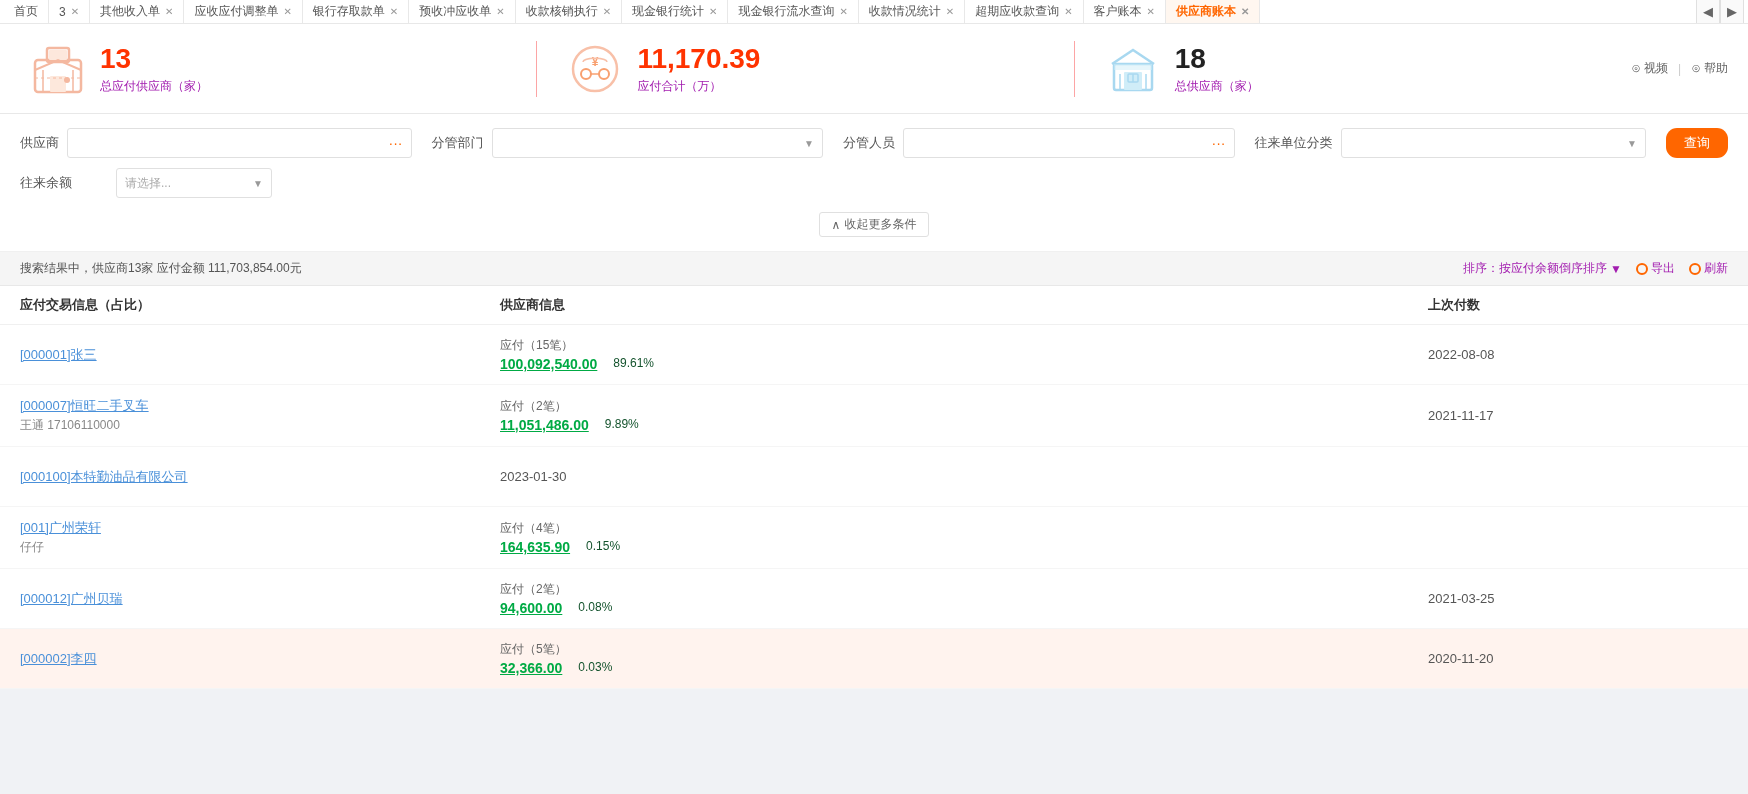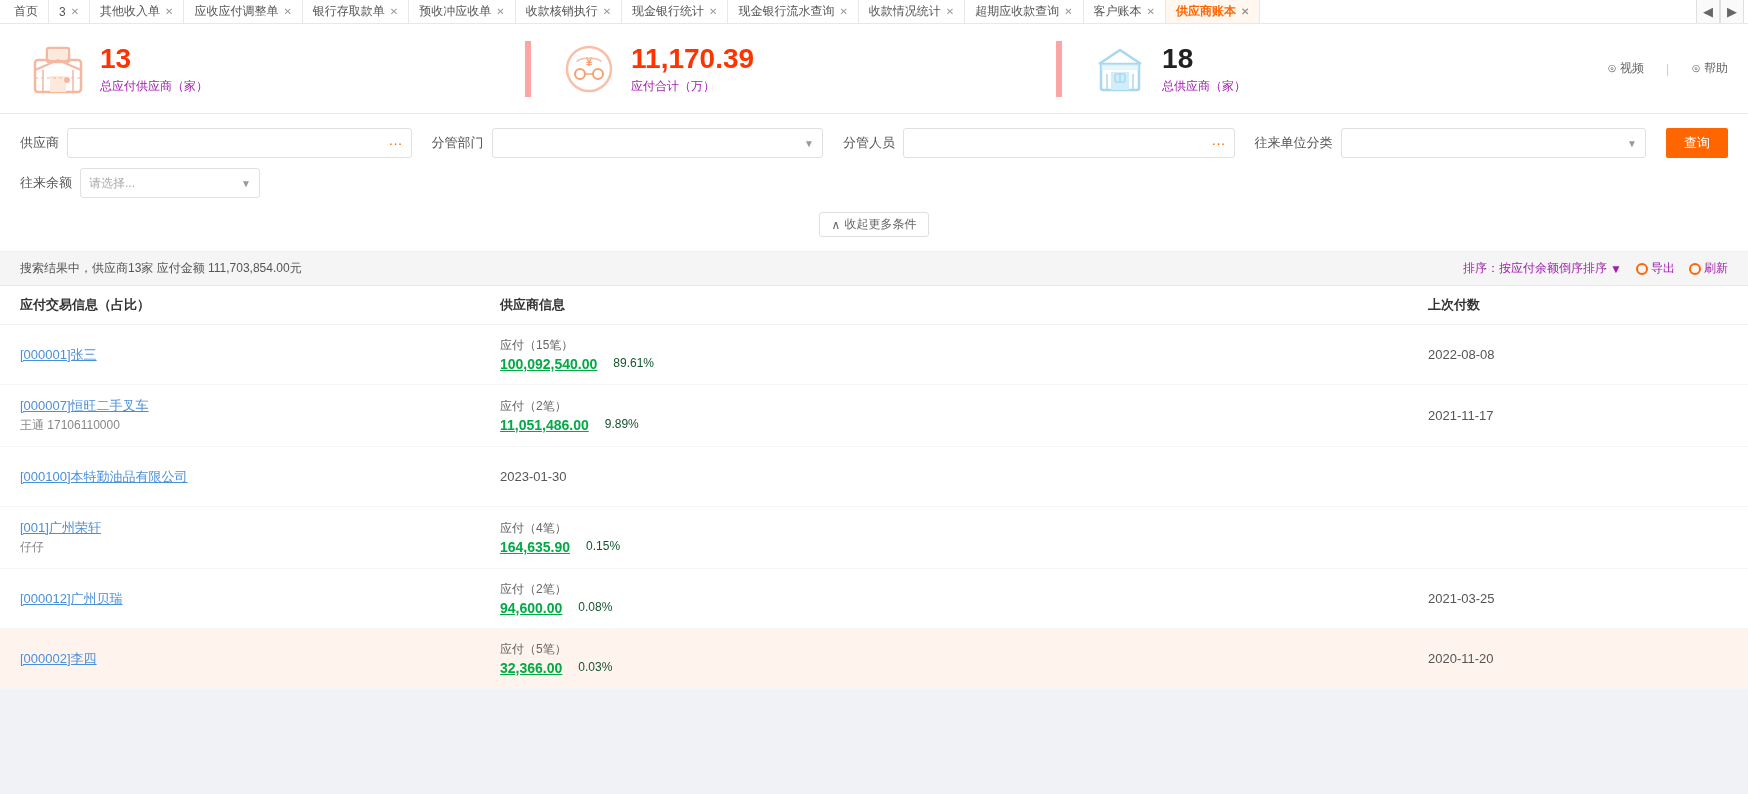--- a/index.html
+++ b/index.html
@@ -44,7 +44,7 @@
       align-items: center;
       padding: 0 30px;
       flex: 1;
-      border-right: 6px solid #fca5a5;
+      border-right: 1px solid #fca5a5;
     }
     .stat-icon {
       width: 56px;

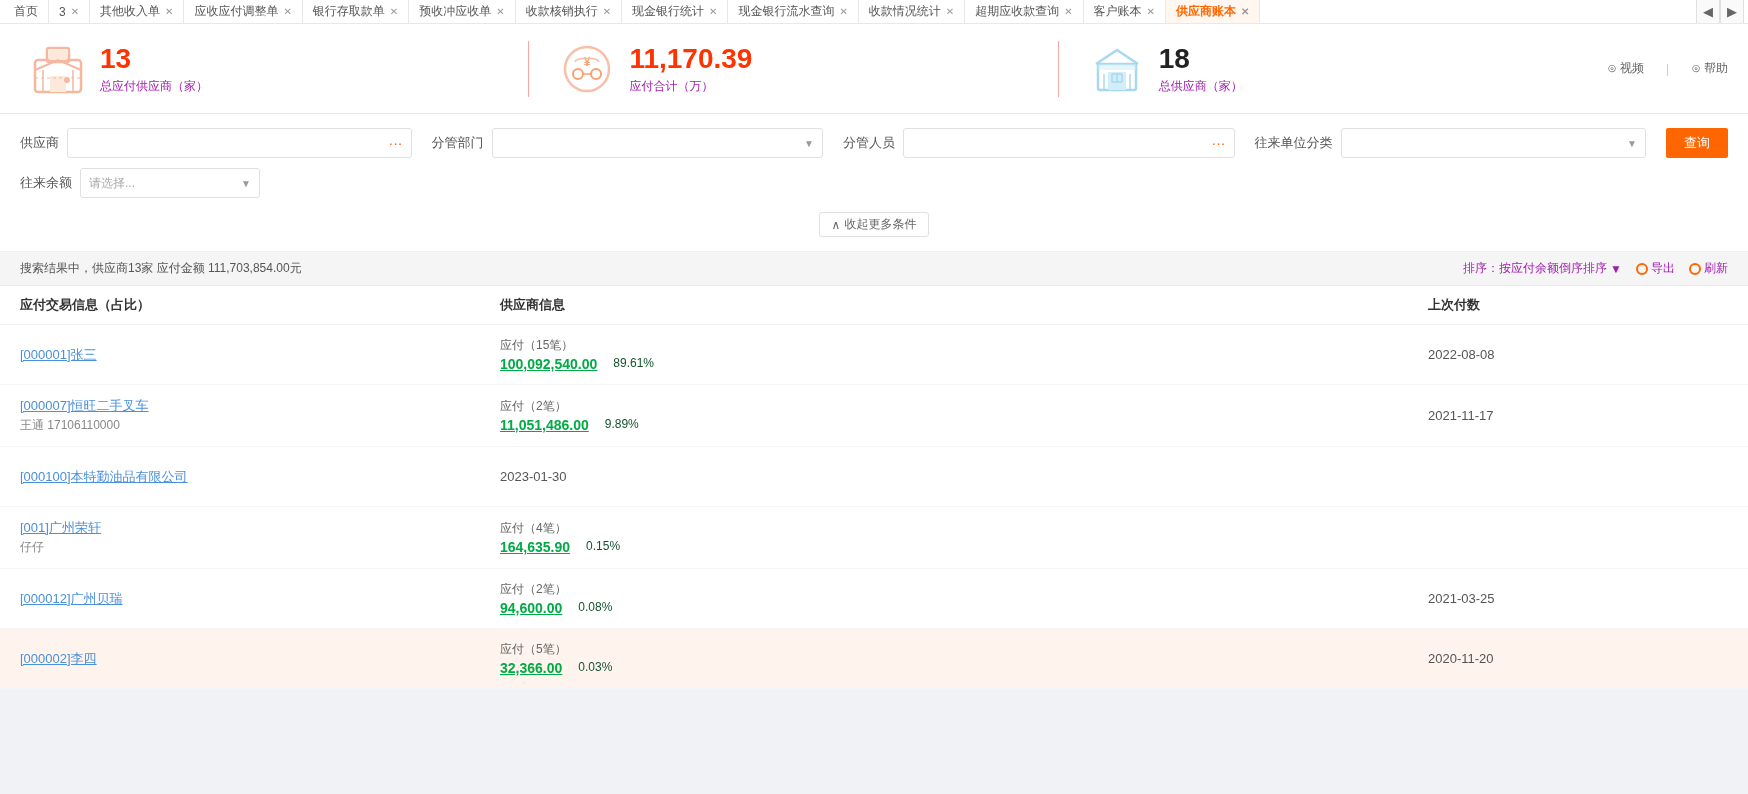--- a/index.html
+++ b/index.html
@@ -64,7 +64,7 @@
       padding: 0 20px;
       font-size: 12px;
       color: #666;
-      gap: 22px;
+      gap: 10px;
       flex-shrink: 0;
     }
     .top-right-links span { cursor: pointer; color: #666; }

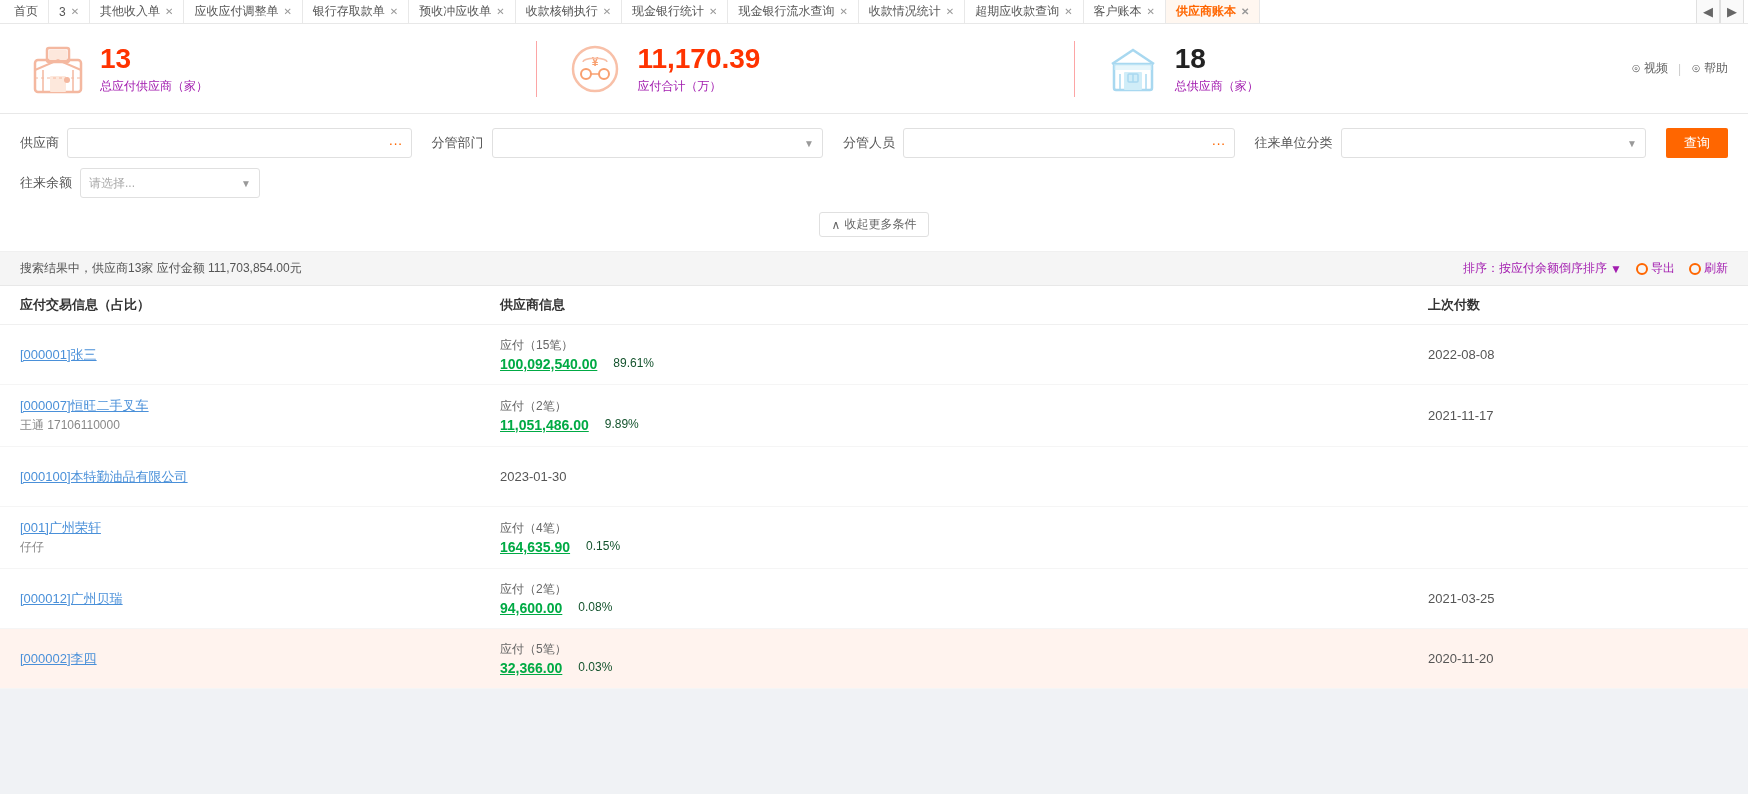--- a/index.html
+++ b/index.html
@@ -130,7 +130,7 @@
       background: #ff6600;
       color: #fff;
       border: none;
-      border-radius: 2px;
+      border-radius: 11px;
       padding: 6px 18px;
       font-size: 13px;
       cursor: pointer;

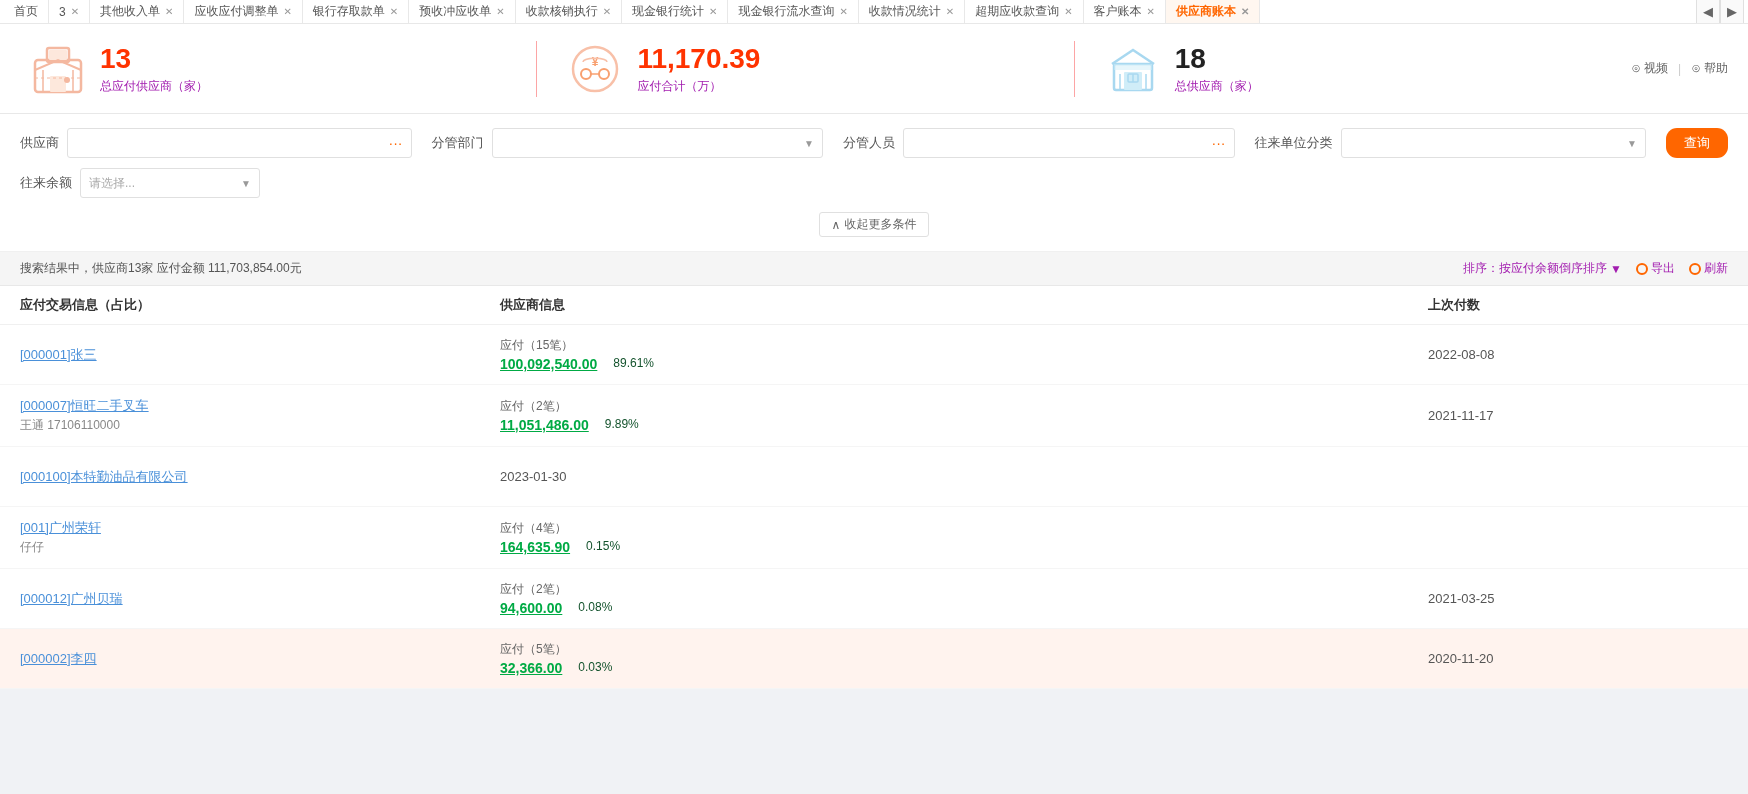--- a/index.html
+++ b/index.html
@@ -366,7 +366,7 @@
   <div class="search-row">
     <div class="search-field" style="flex:0 0 280px;">
       <label>往来余额</label>
-      <div class="dropdown-wrap" style="width:180px;flex:none;">
+      <div class="dropdown-wrap" style="width:156px;flex:none;margin-left:36px;">
         <span style="font-size:12px;color:#aaa;">请选择...</span>
         <span class="arrow-down">▼</span>
       </div>

